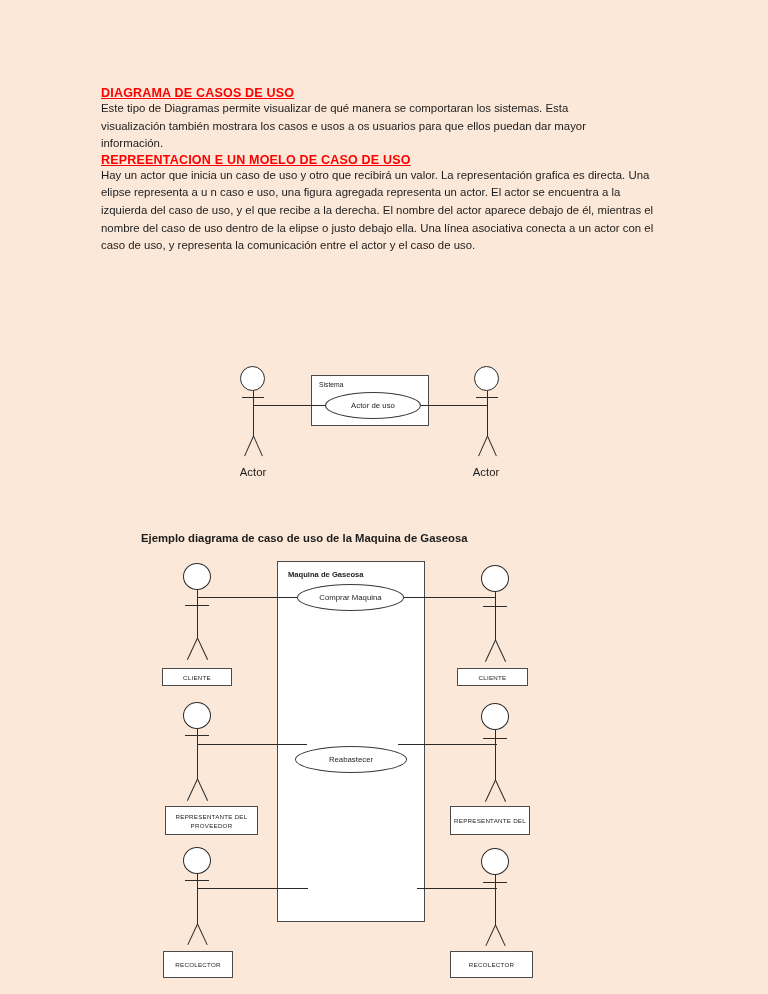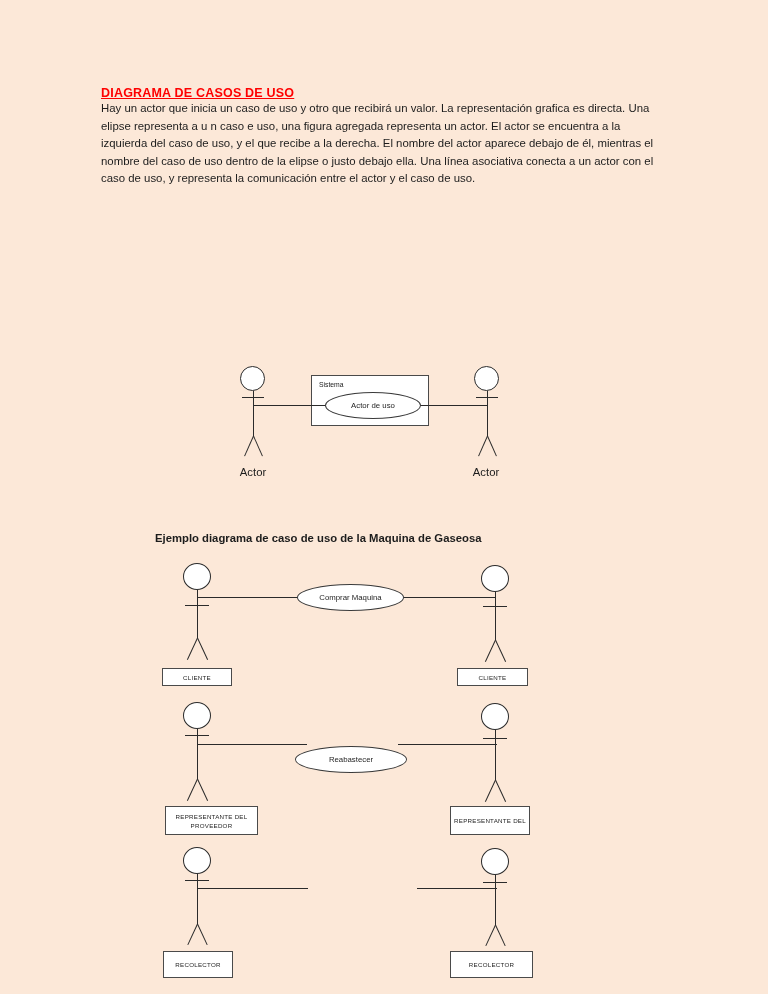--- a/index.html
+++ b/index.html
@@ -139,6 +139,7 @@
 
   <div class="text-col">
     <h1 class="heading blk-1">DIAGRAMA DE CASOS DE USO</h1>
+    <p class="para blk-2">Este tipo de Diagramas permite visualizar de qué manera se comportaran los sistemas. Esta visualización también mostrara los casos e usos a os usuarios para que ellos puedan dar mayor información.</p>
     <p class="para blk-4">Hay un actor que inicia un caso de uso y otro que recibirá un valor. La representación grafica es directa. Una elipse representa a u n caso e uso, una figura agregada representa un actor. El actor se encuentra a la izquierda del caso de uso, y el que recibe a la derecha. El nombre del actor aparece debajo de él, mientras el nombre del caso de uso dentro de la elipse o justo debajo ella. Una línea asociativa conecta a un actor con el caso de uso, y representa la comunicación entre el actor y el caso de uso.</p>
   </div>
 

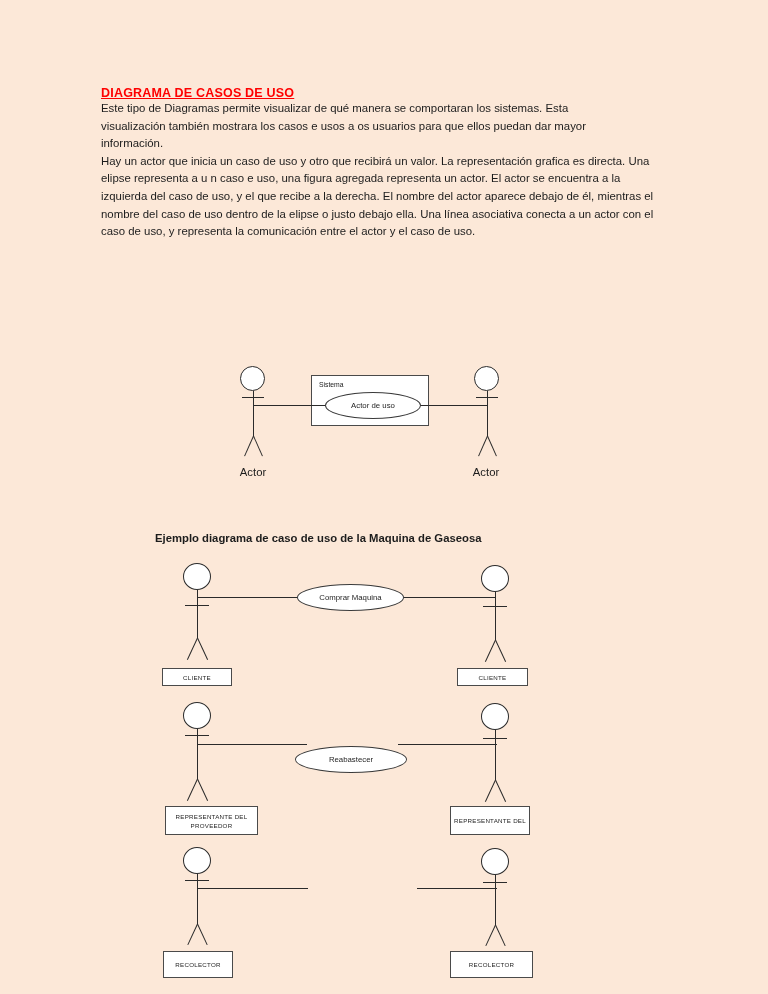--- a/index.html
+++ b/index.html
@@ -140,6 +140,7 @@
   <div class="text-col">
     <h1 class="heading blk-1">DIAGRAMA DE CASOS DE USO</h1>
     <p class="para blk-2">Este tipo de Diagramas permite visualizar de qué manera se comportaran los sistemas. Esta visualización también mostrara los casos e usos a os usuarios para que ellos puedan dar mayor información.</p>
+    <h1 class="heading blk-3">REPREENTACION E UN MOELO DE CASO DE USO</h1>
     <p class="para blk-4">Hay un actor que inicia un caso de uso y otro que recibirá un valor. La representación grafica es directa. Una elipse representa a u n caso e uso, una figura agregada representa un actor. El actor se encuentra a la izquierda del caso de uso, y el que recibe a la derecha. El nombre del actor aparece debajo de él, mientras el nombre del caso de uso dentro de la elipse o justo debajo ella. Una línea asociativa conecta a un actor con el caso de uso, y representa la comunicación entre el actor y el caso de uso.</p>
   </div>
 

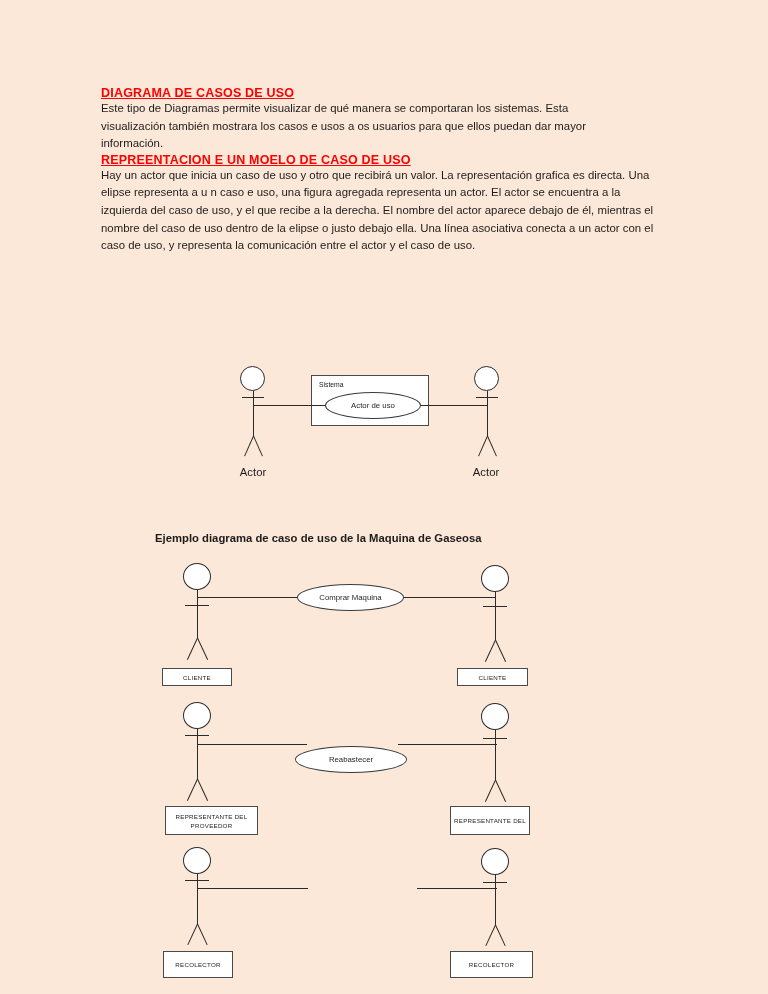--- a/index.html
+++ b/index.html
@@ -39,7 +39,7 @@
 
   .caption {
     position:absolute;
-    left:114px; top:532px;
+    left:100px; top:532px;
     font-size:11.3px;
     font-weight:bold;
     color:#1c1c1c;

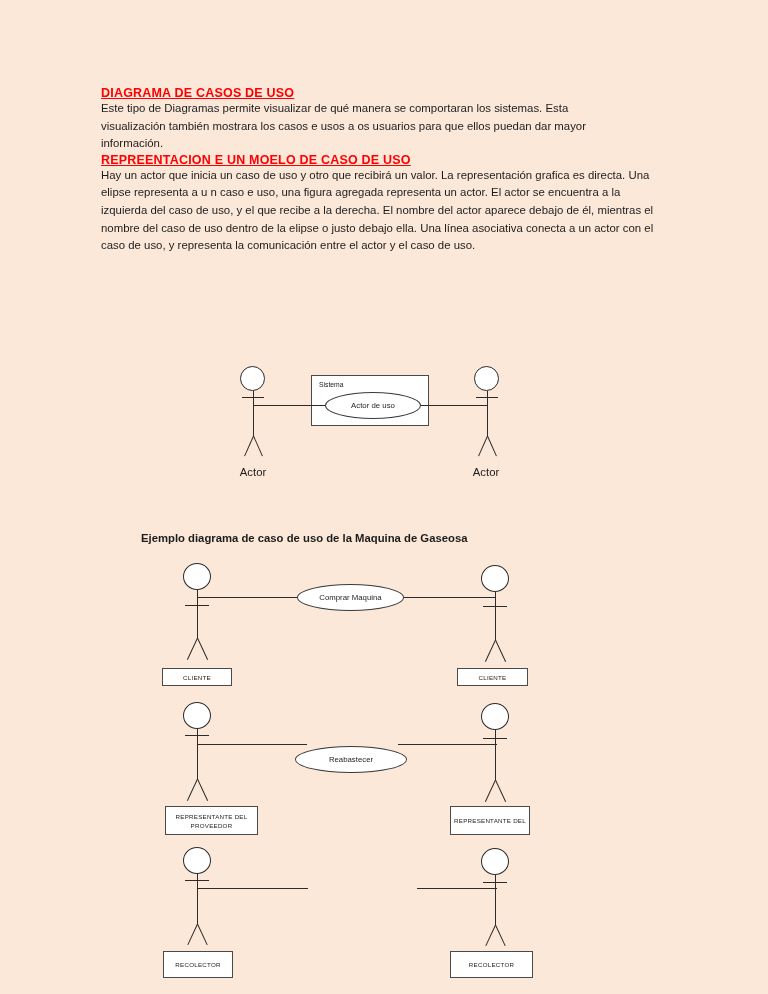--- a/index.html
+++ b/index.html
@@ -178,6 +178,9 @@
 
   <div class="diagram" style="left:0;top:0;width:768px;height:994px;">
 
+    <div class="sysbox" style="left:277px;top:561px;width:148px;height:361px;">
+      <span class="sys-label bold" style="left:10px;top:8px;">Maquina de Gaseosa</span>
+    </div>
 
     <div class="assoc" style="left:197px;top:597px;width:120px;"></div>
     <div class="assoc" style="left:388px;top:597px;width:107px;"></div>

